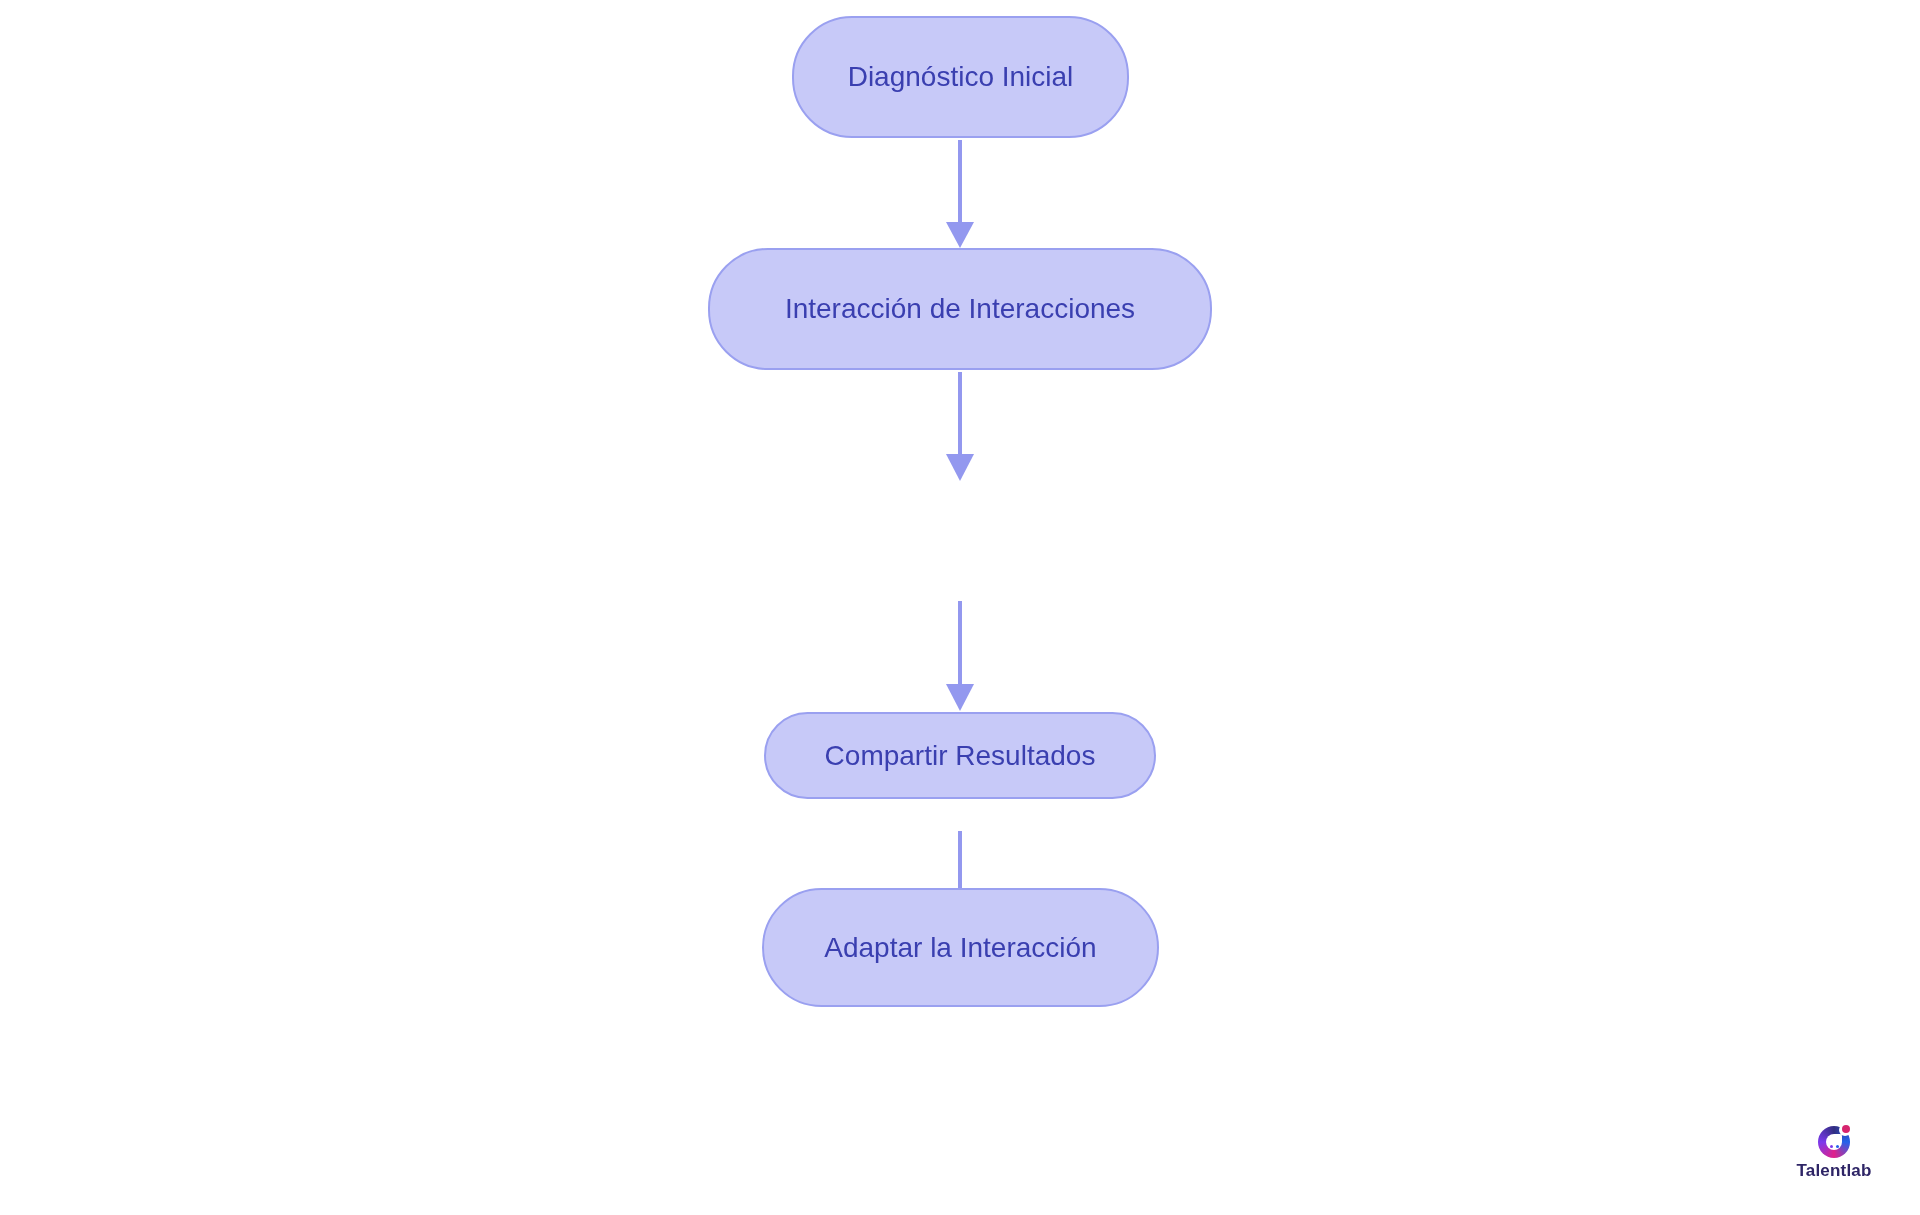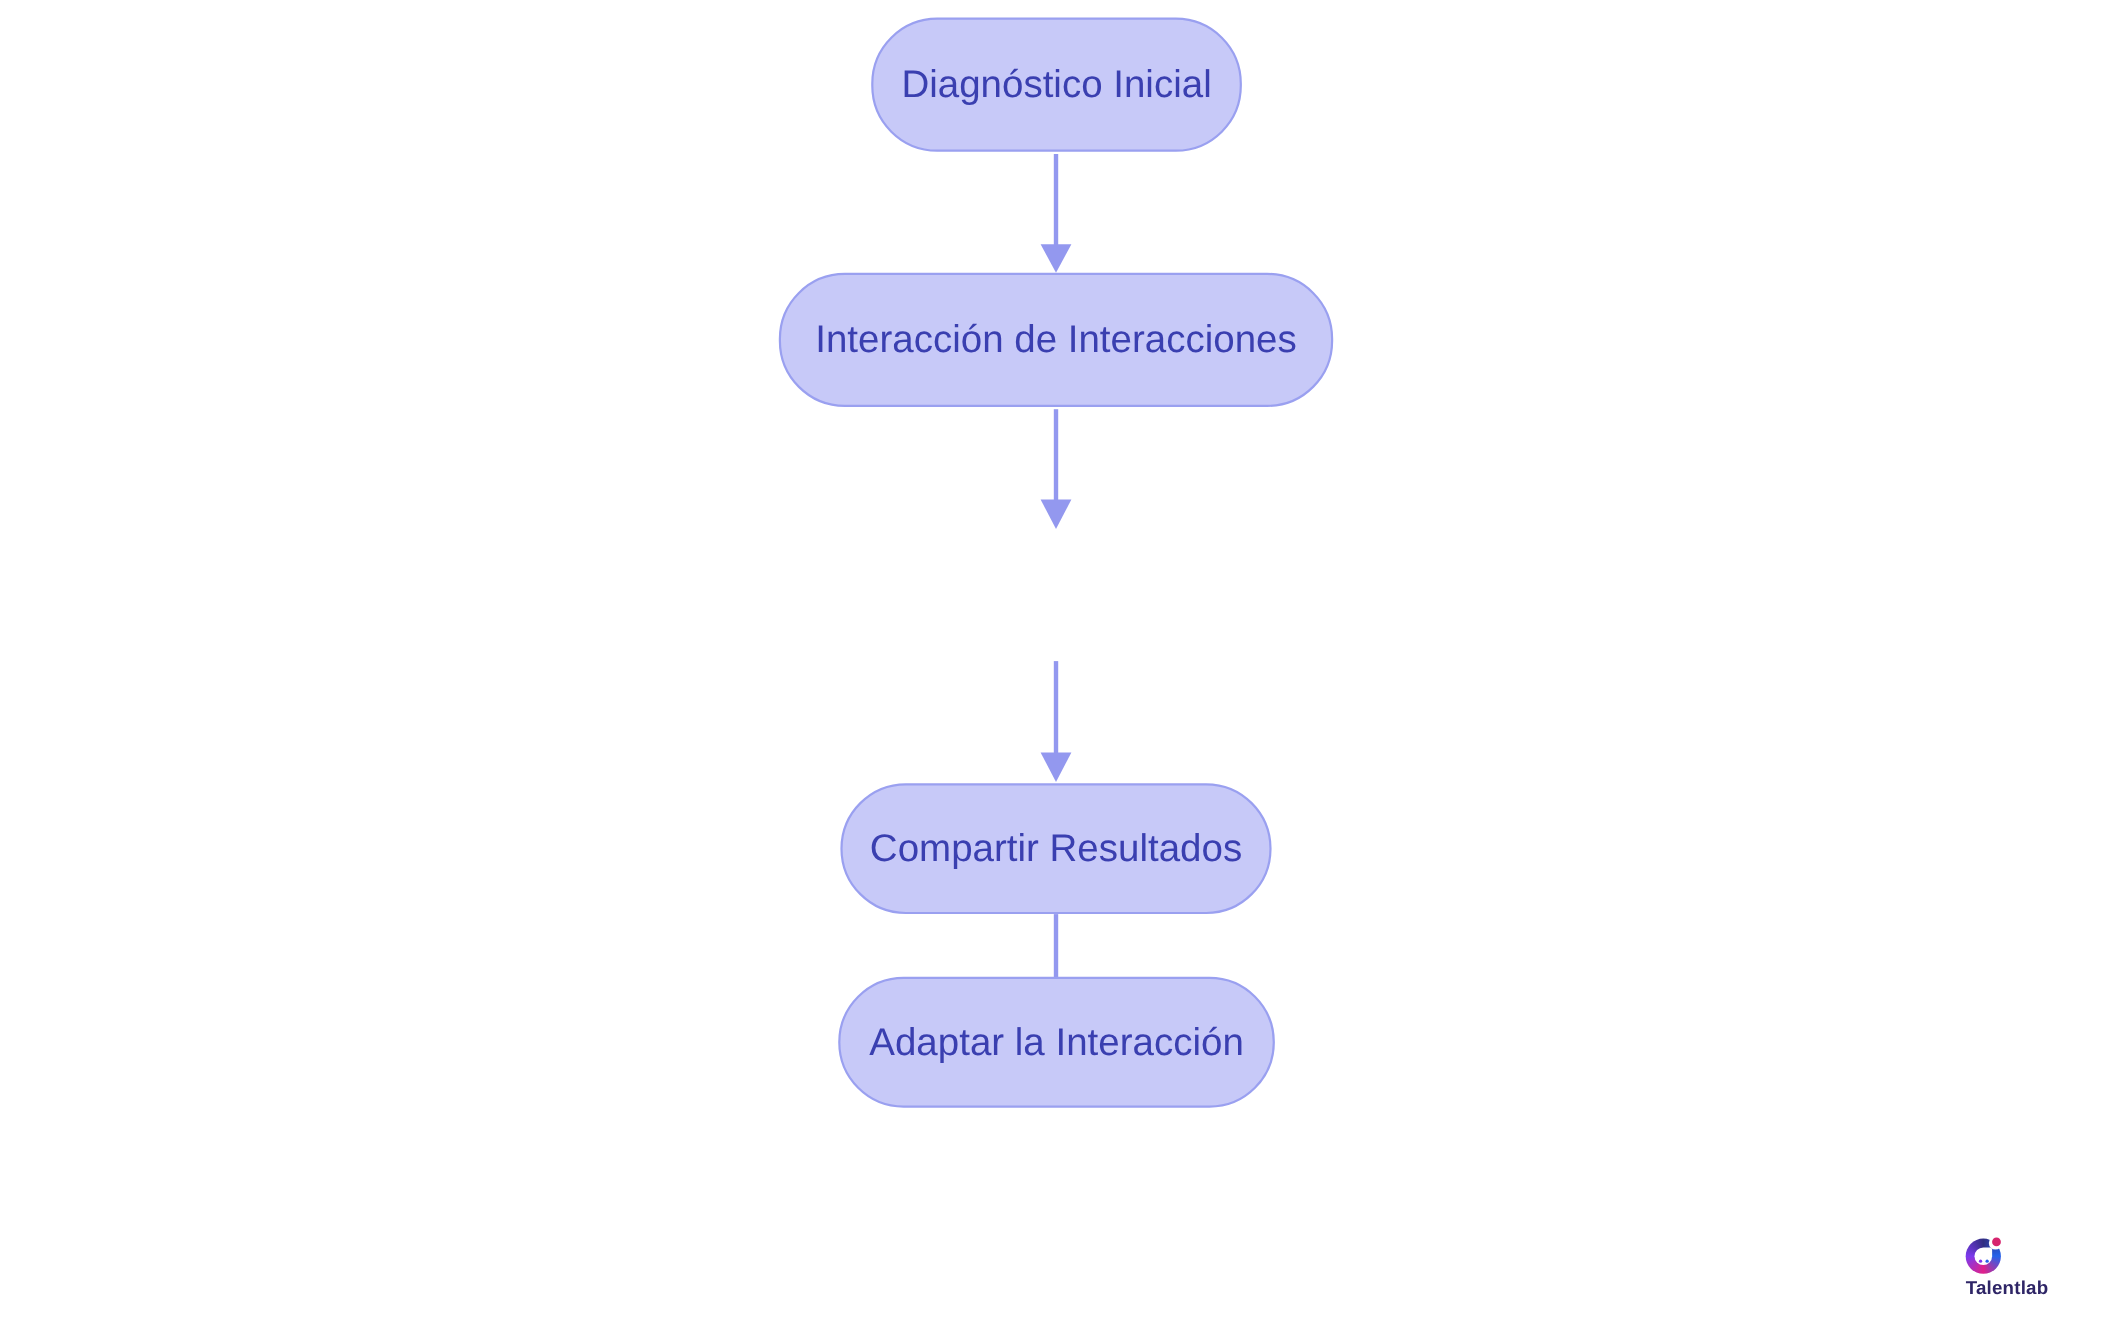--- a/index.html
+++ b/index.html
@@ -40,7 +40,7 @@
   }
   .node-label {
     color: var(--node-text, #3a3fb0);
-    font-size: 35px;
+    font-size: 28px;
     line-height: 1.2;
     white-space: nowrap;
     text-align: center;

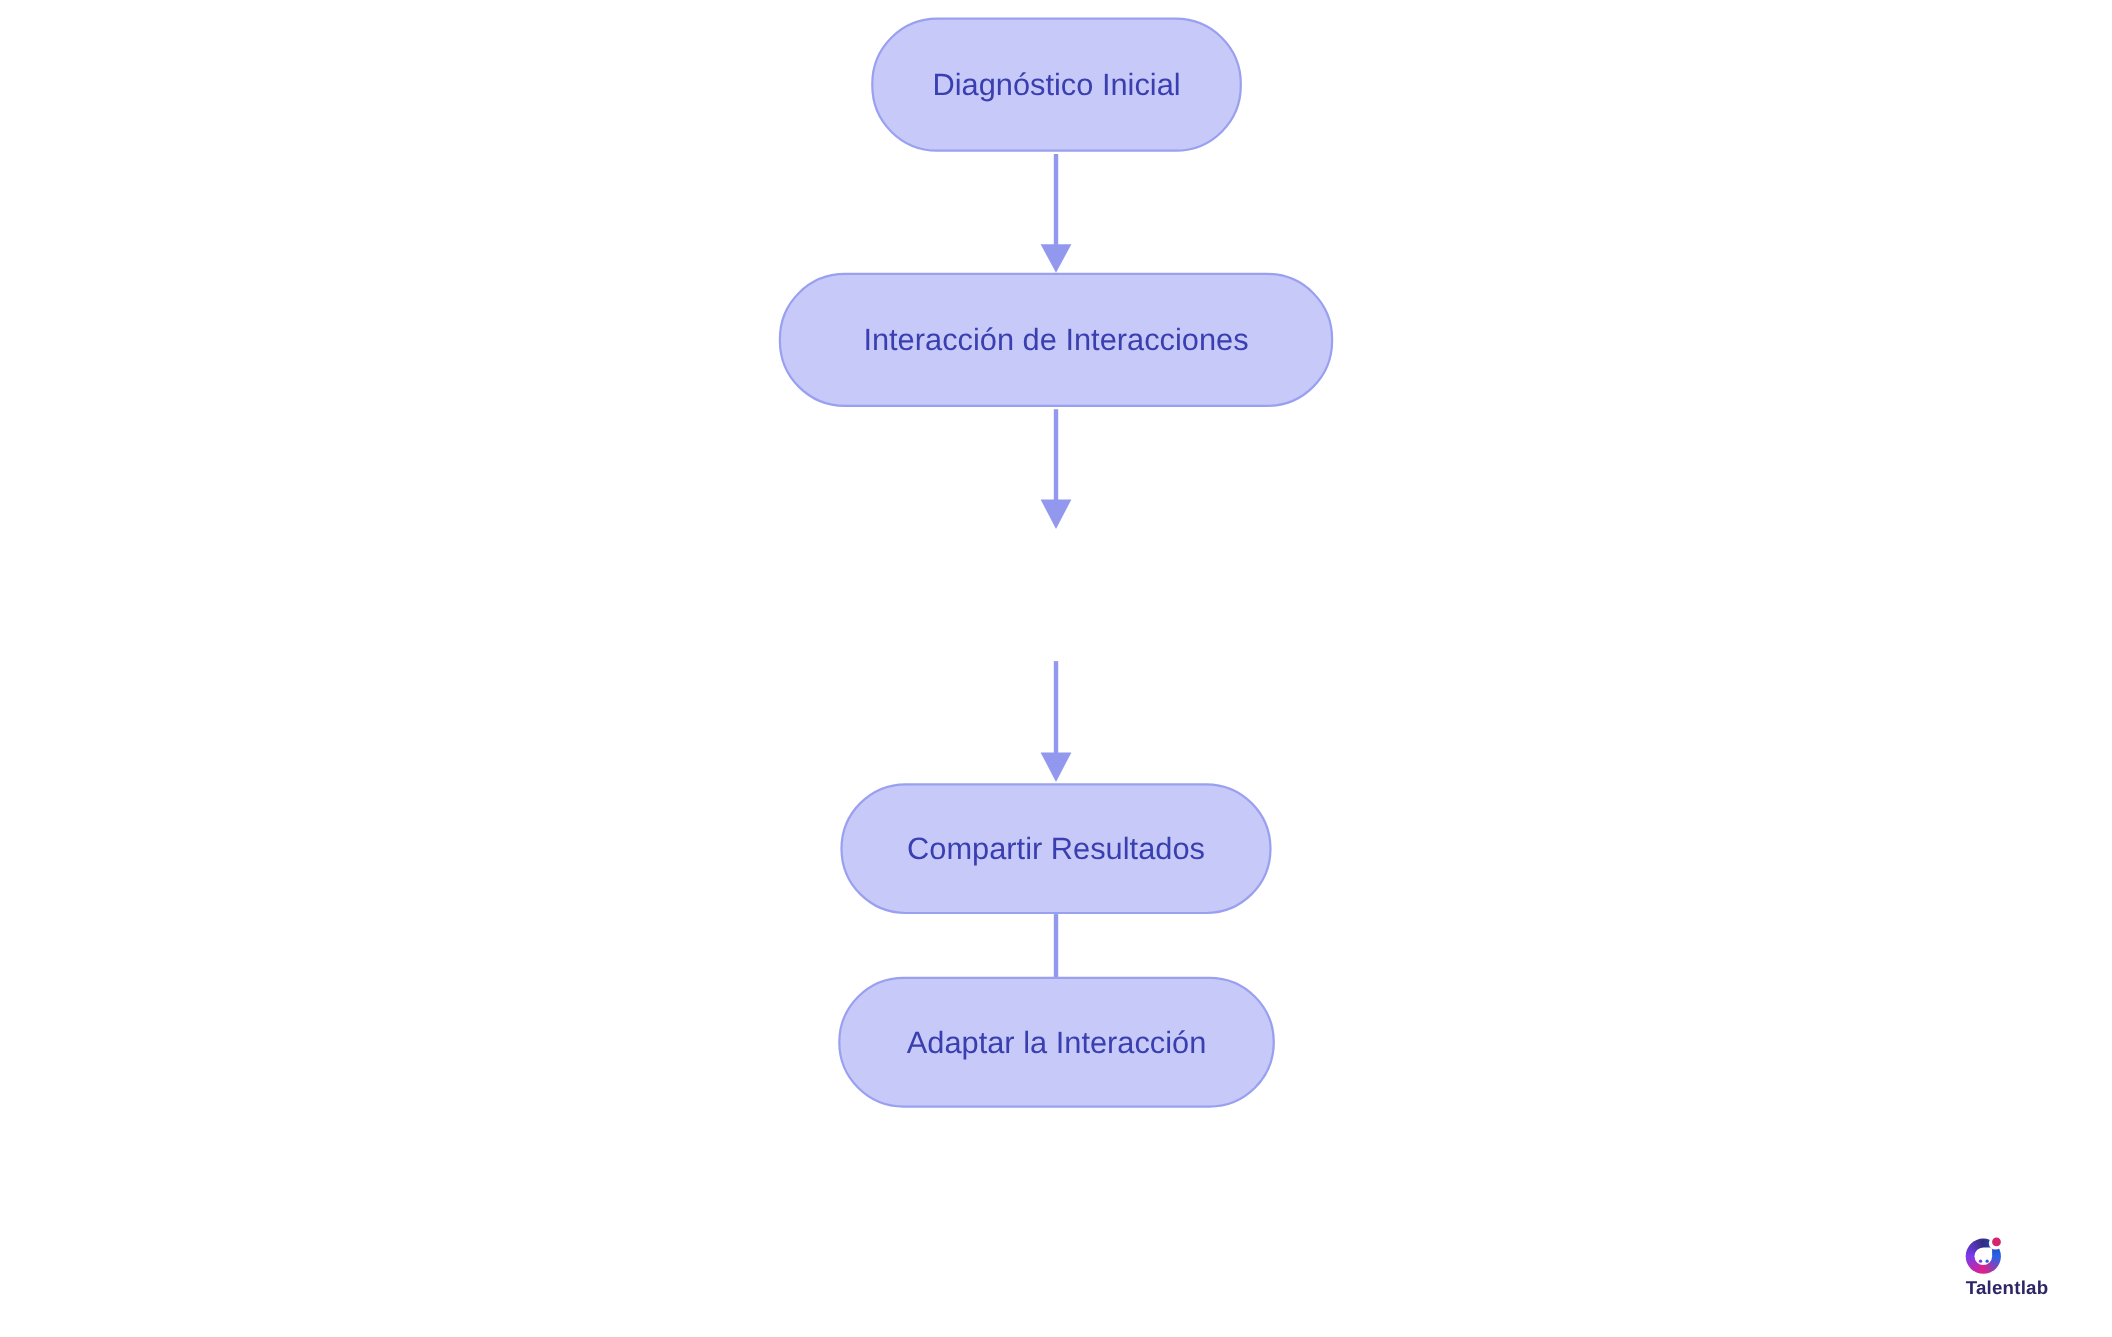--- a/index.html
+++ b/index.html
@@ -127,7 +127,7 @@
   </div>
 
 
-  <div class="node" style="left:764px; top:712px; width:392px; height:119px;">
+  <div class="node" style="left:764px; top:712px; width:392px; height:87px;">
     <span class="node-label">Compartir Resultados</span>
   </div>
 

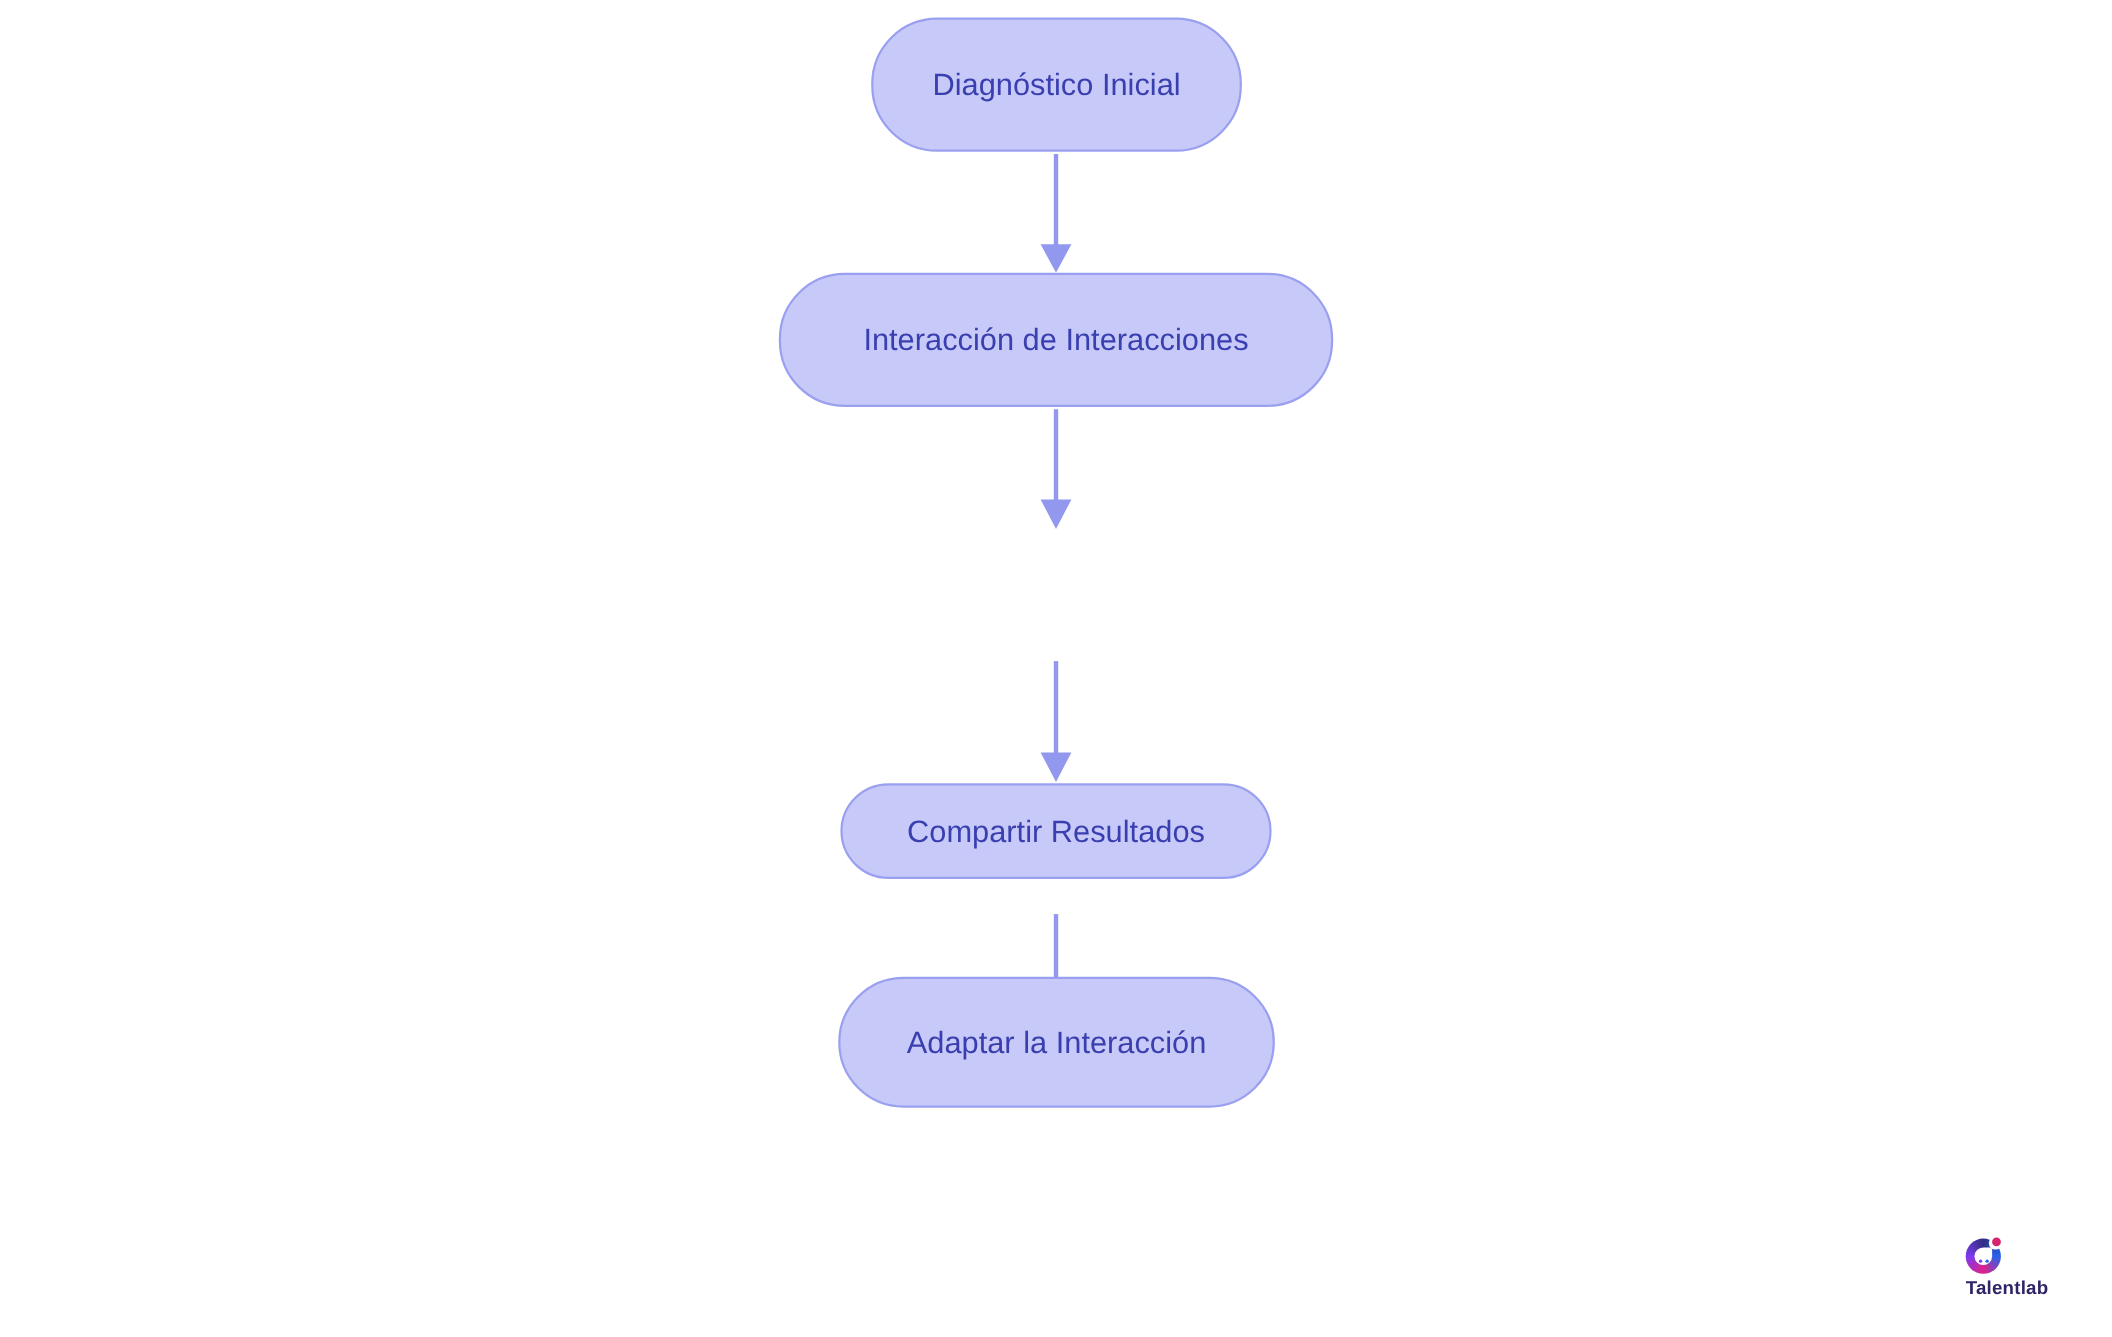--- a/index.html
+++ b/index.html
@@ -51,7 +51,7 @@
     width: 94px;
     display: flex;
     flex-direction: column;
-    align-items: flex-start;
+    align-items: center;
   }
   .logo-icon {
     position: relative;

